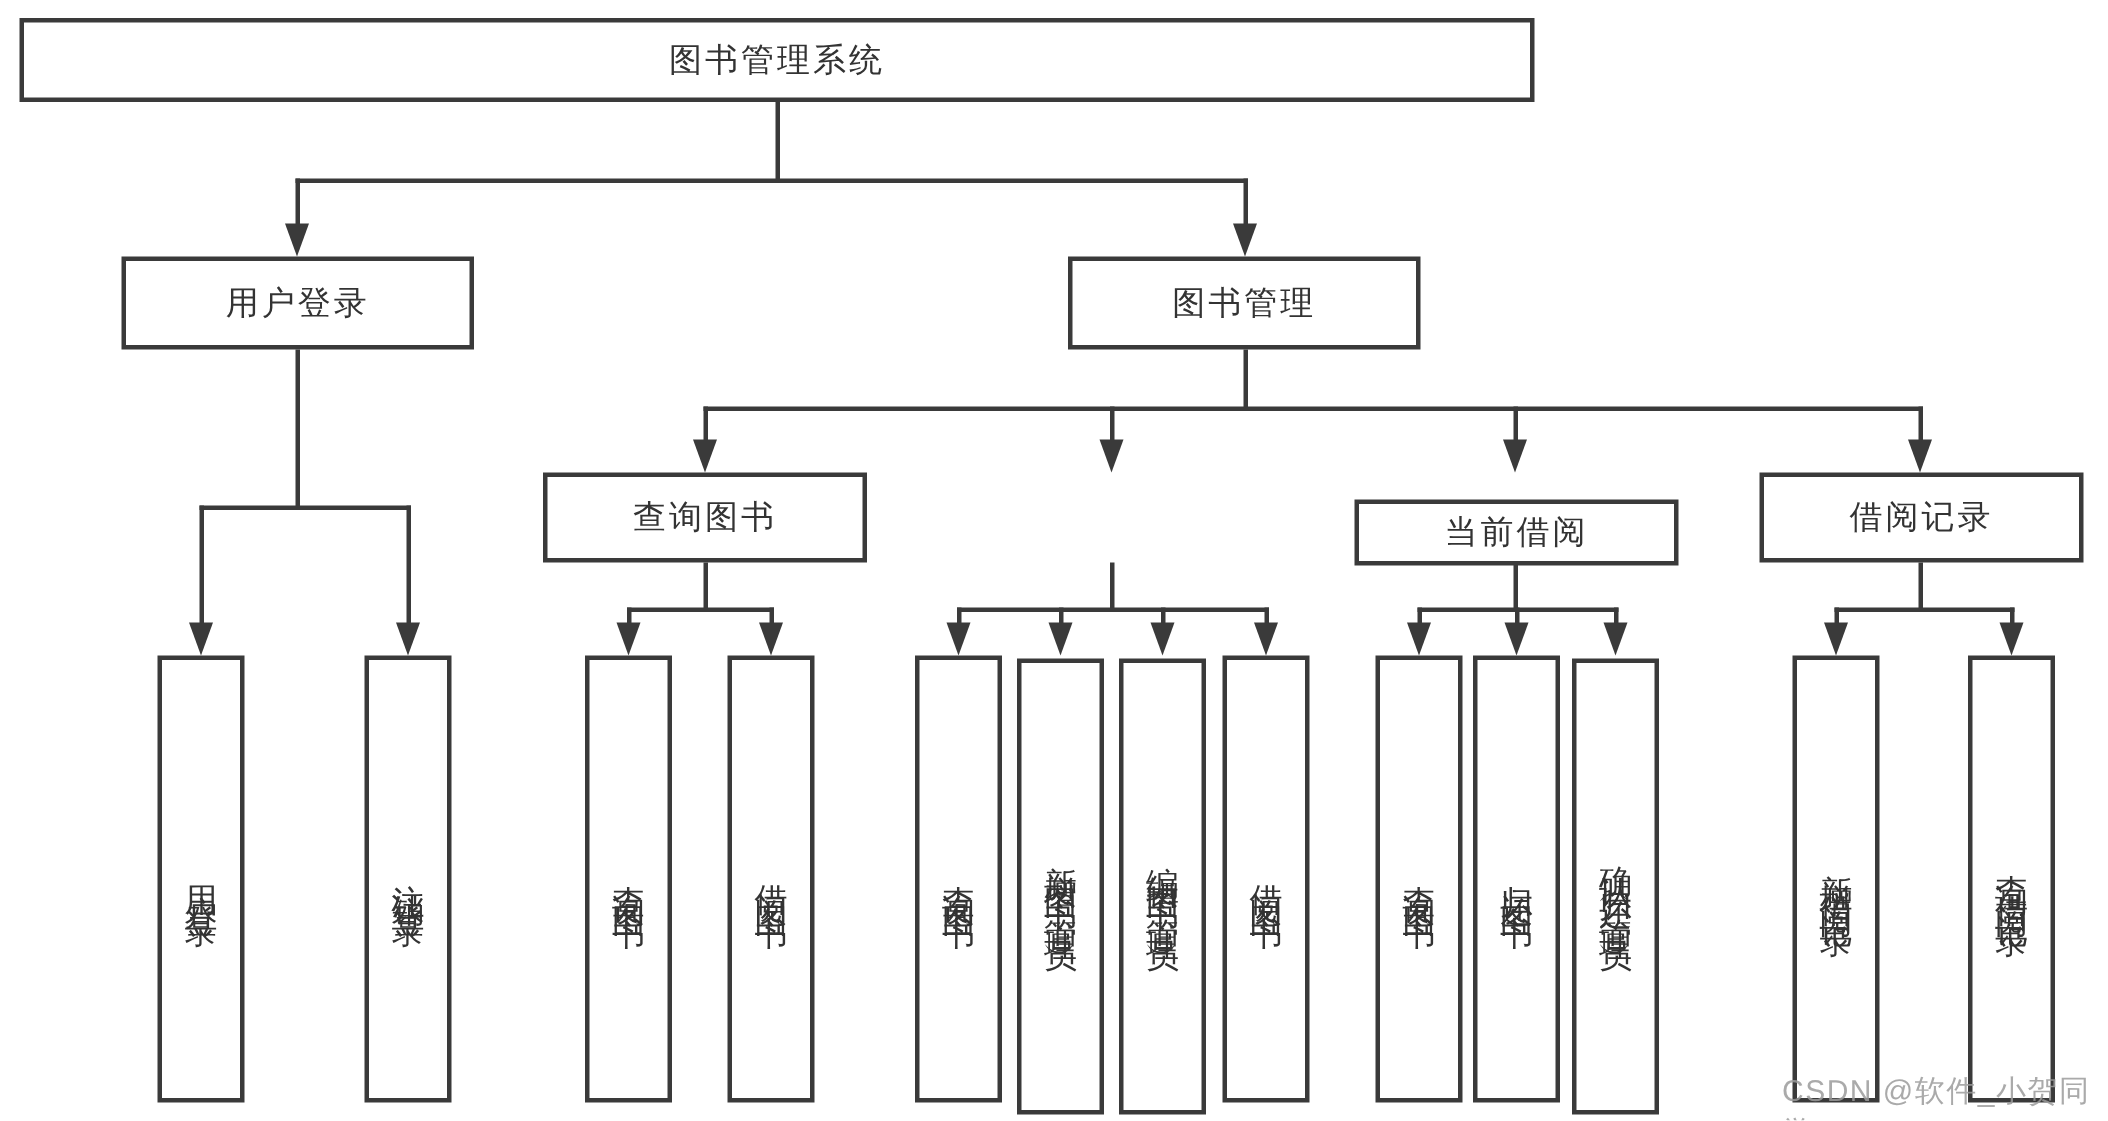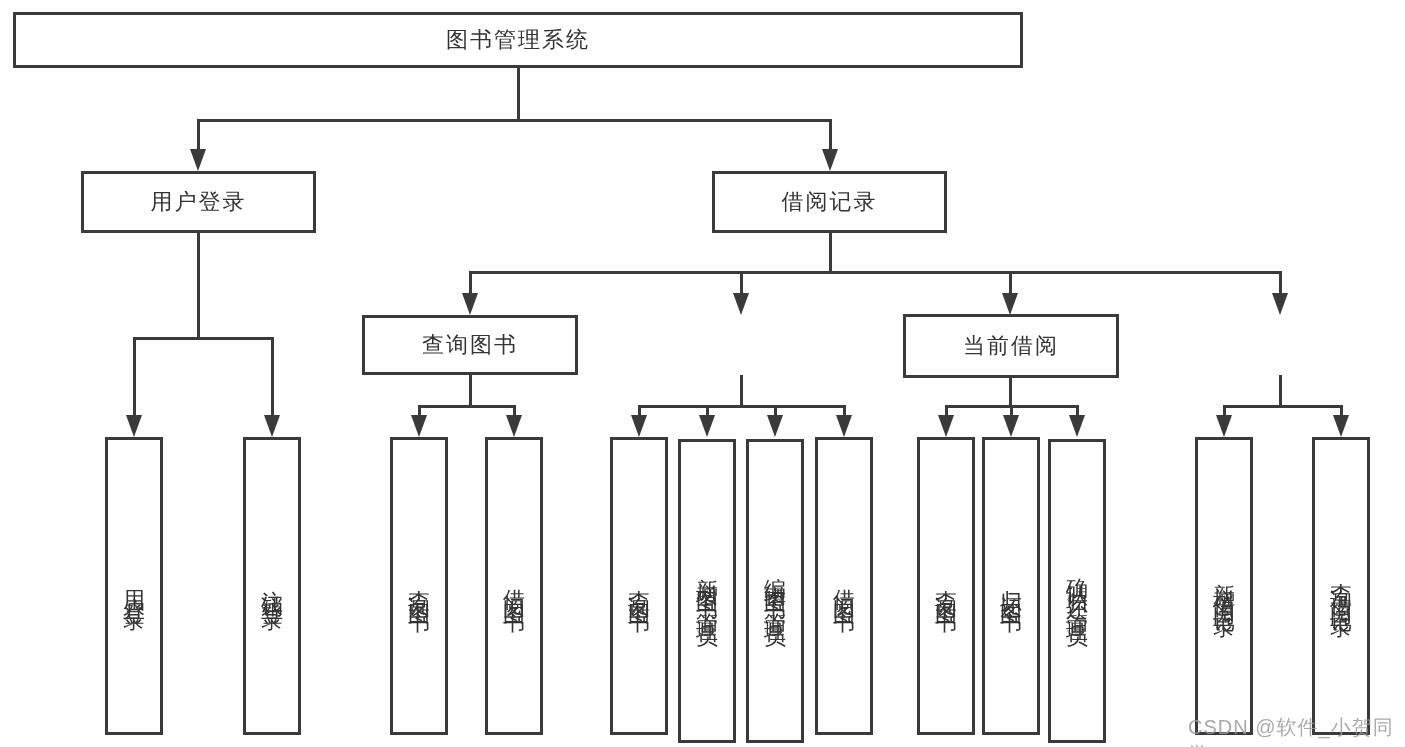--- a/index.html
+++ b/index.html
@@ -47,7 +47,7 @@
 
   <div class="node" style="left:81px;top:171px;width:235px;height:62px">用户登录</div>
 
-  <div class="node" style="left:712px;top:171px;width:235px;height:62px">借阅记录</div>
+  <div class="node" style="left:712px;top:171px;width:235px;height:62px">图书管理</div>
 
   <div class="node" style="left:362px;top:315px;width:216px;height:60px">查询图书</div>
 

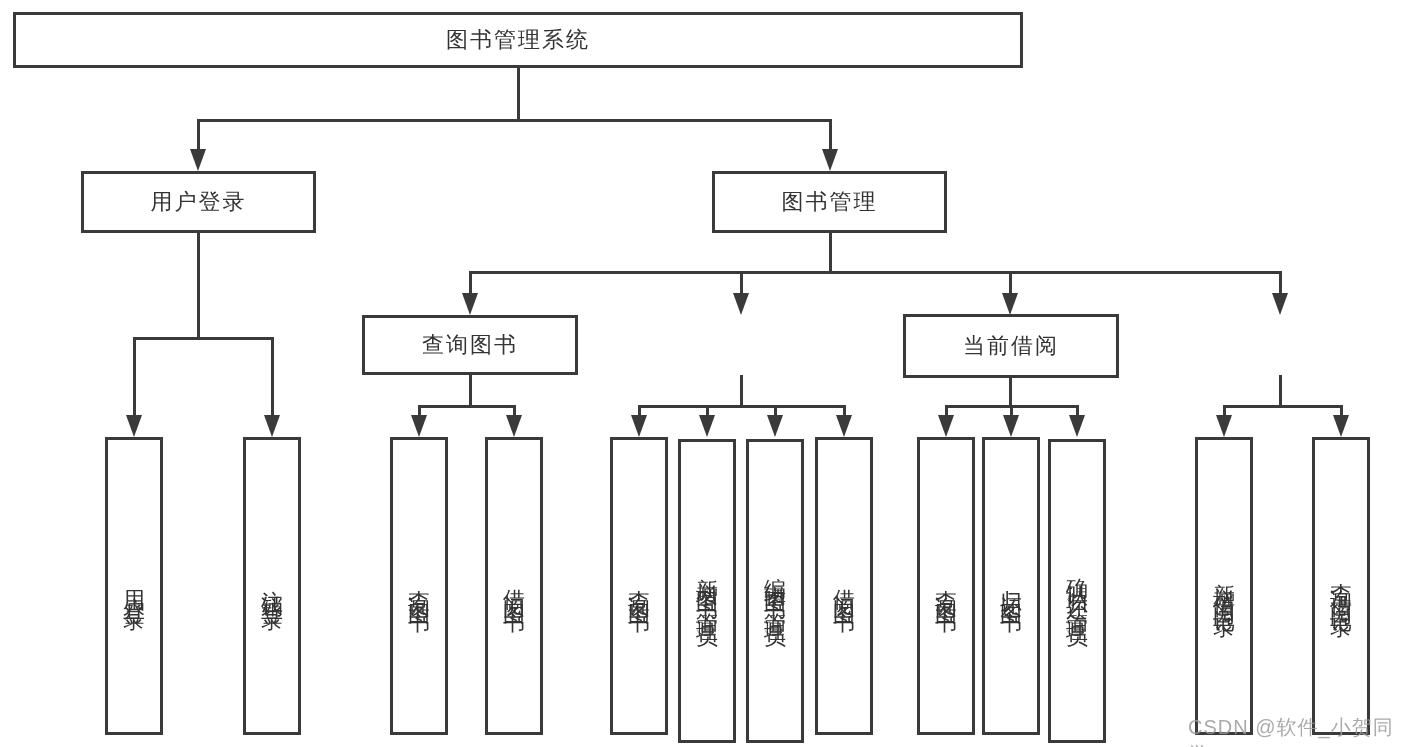--- a/index.html
+++ b/index.html
@@ -52,7 +52,7 @@
   <div class="node" style="left:362px;top:315px;width:216px;height:60px">查询图书</div>
 
 
-  <div class="node" style="left:903px;top:314px;width:216px;height:64px">当前借阅</div>
+  <div class="node" style="left:903px;top:333px;width:216px;height:44px">当前借阅</div>
 
 
   <div class="node v" style="left:105px;top:437px;width:58px;height:298px">用户登录</div>

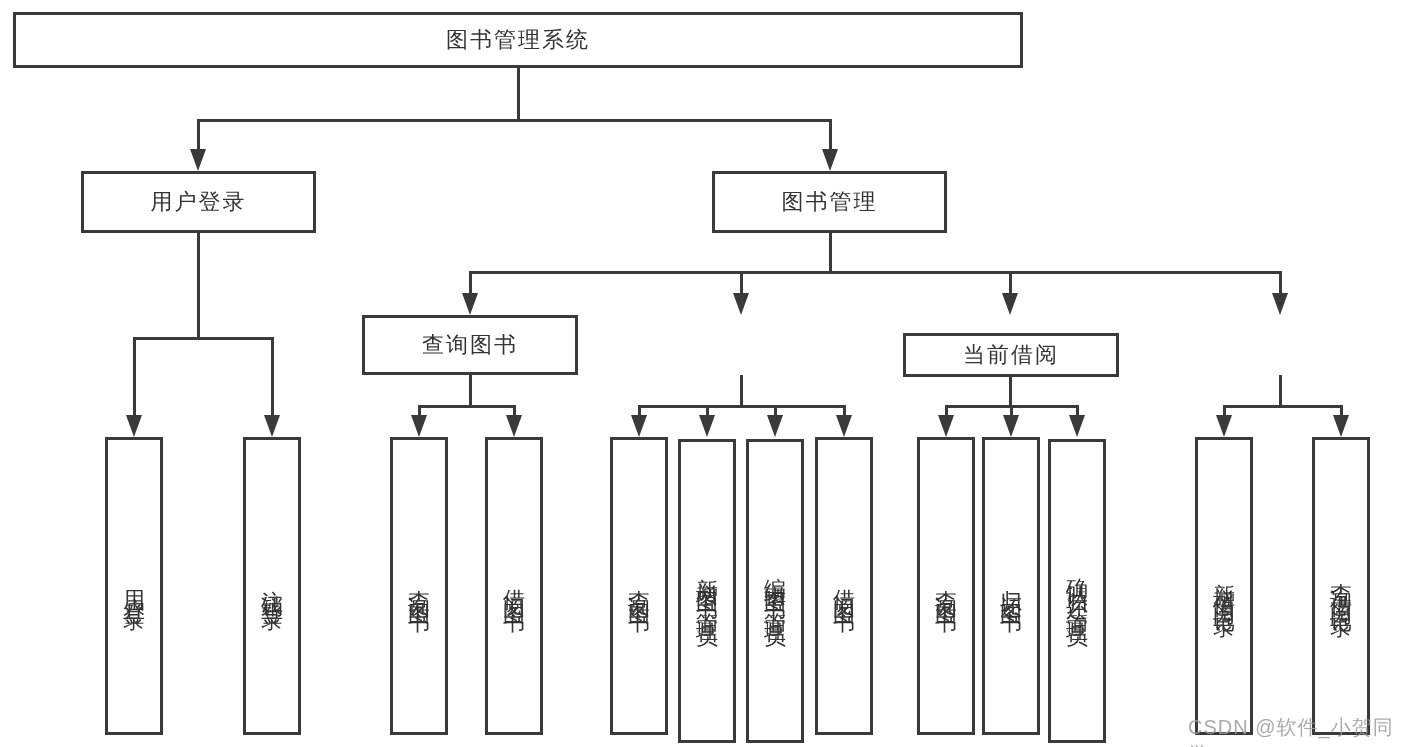--- a/index.html
+++ b/index.html
@@ -54,6 +54,7 @@
 
   <div class="node" style="left:903px;top:333px;width:216px;height:44px">当前借阅</div>
 
+  <div class="node" style="left:1173px;top:315px;width:216px;height:60px">借阅记录</div>
 
   <div class="node v" style="left:105px;top:437px;width:58px;height:298px">用户登录</div>
   <div class="node v" style="left:243px;top:437px;width:58px;height:298px">注销登录</div>

